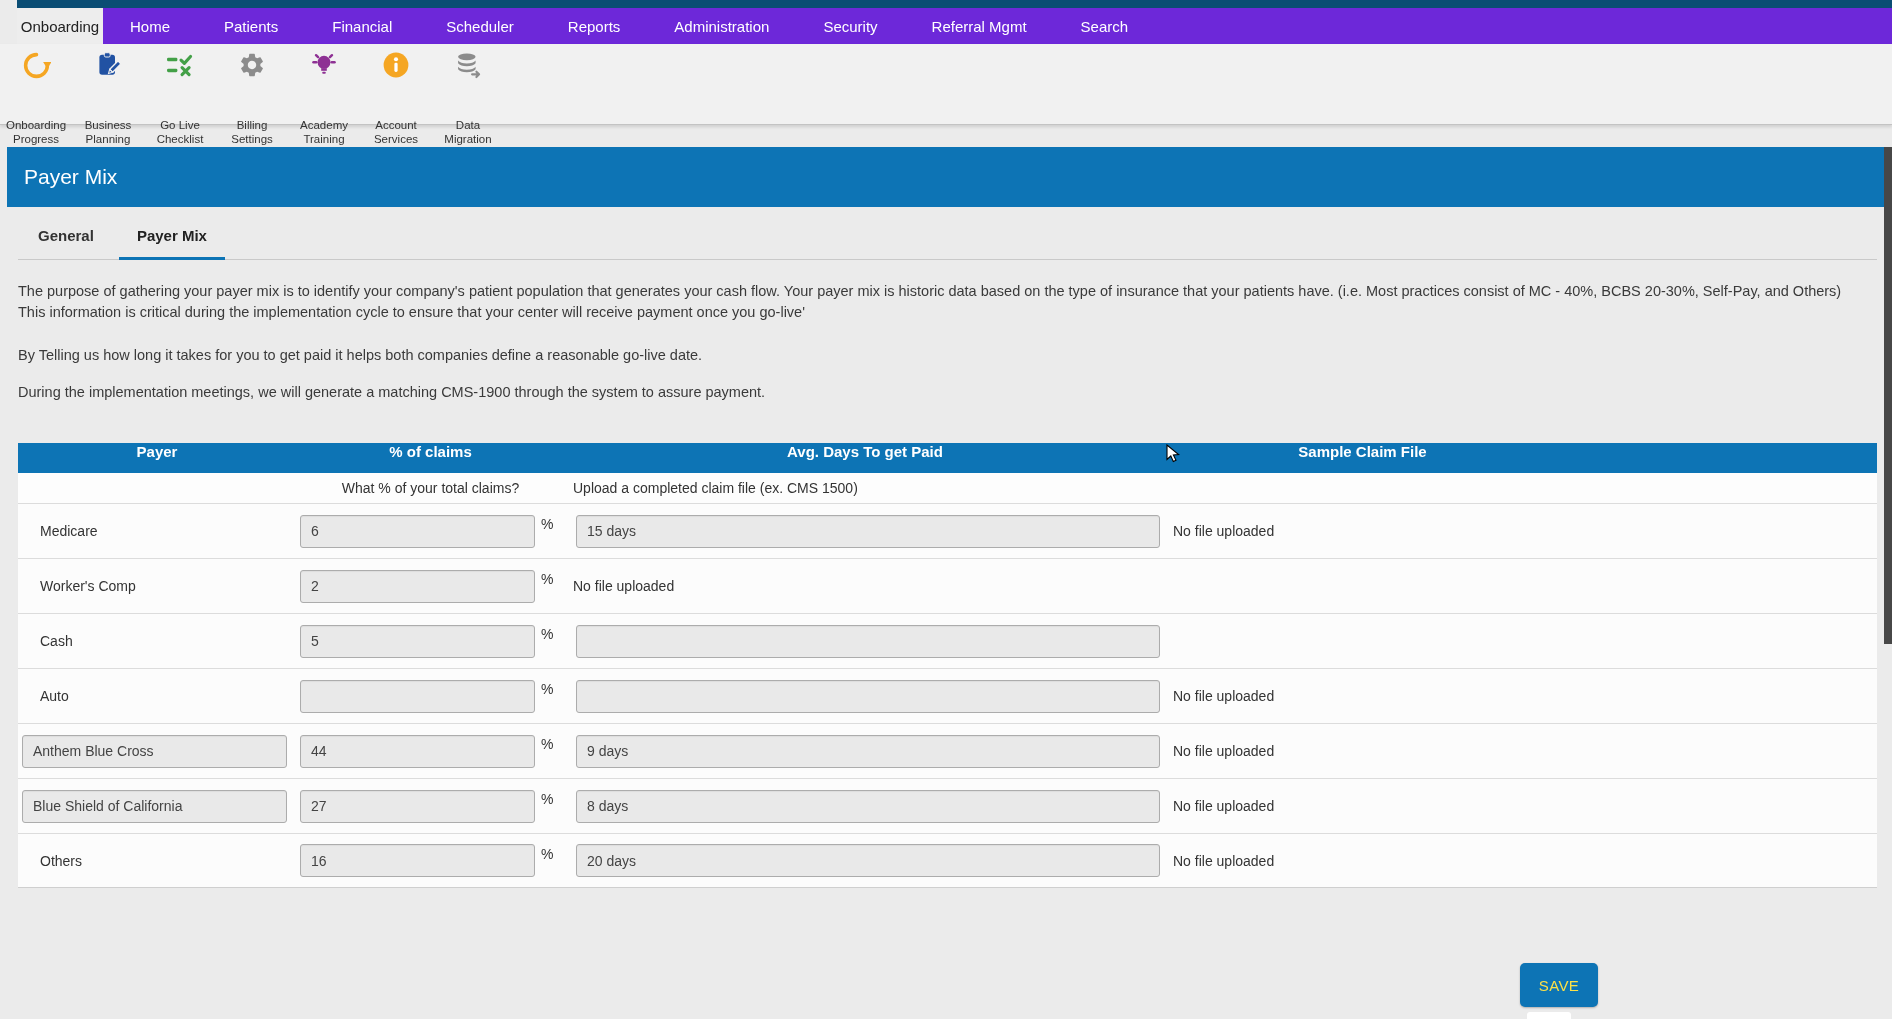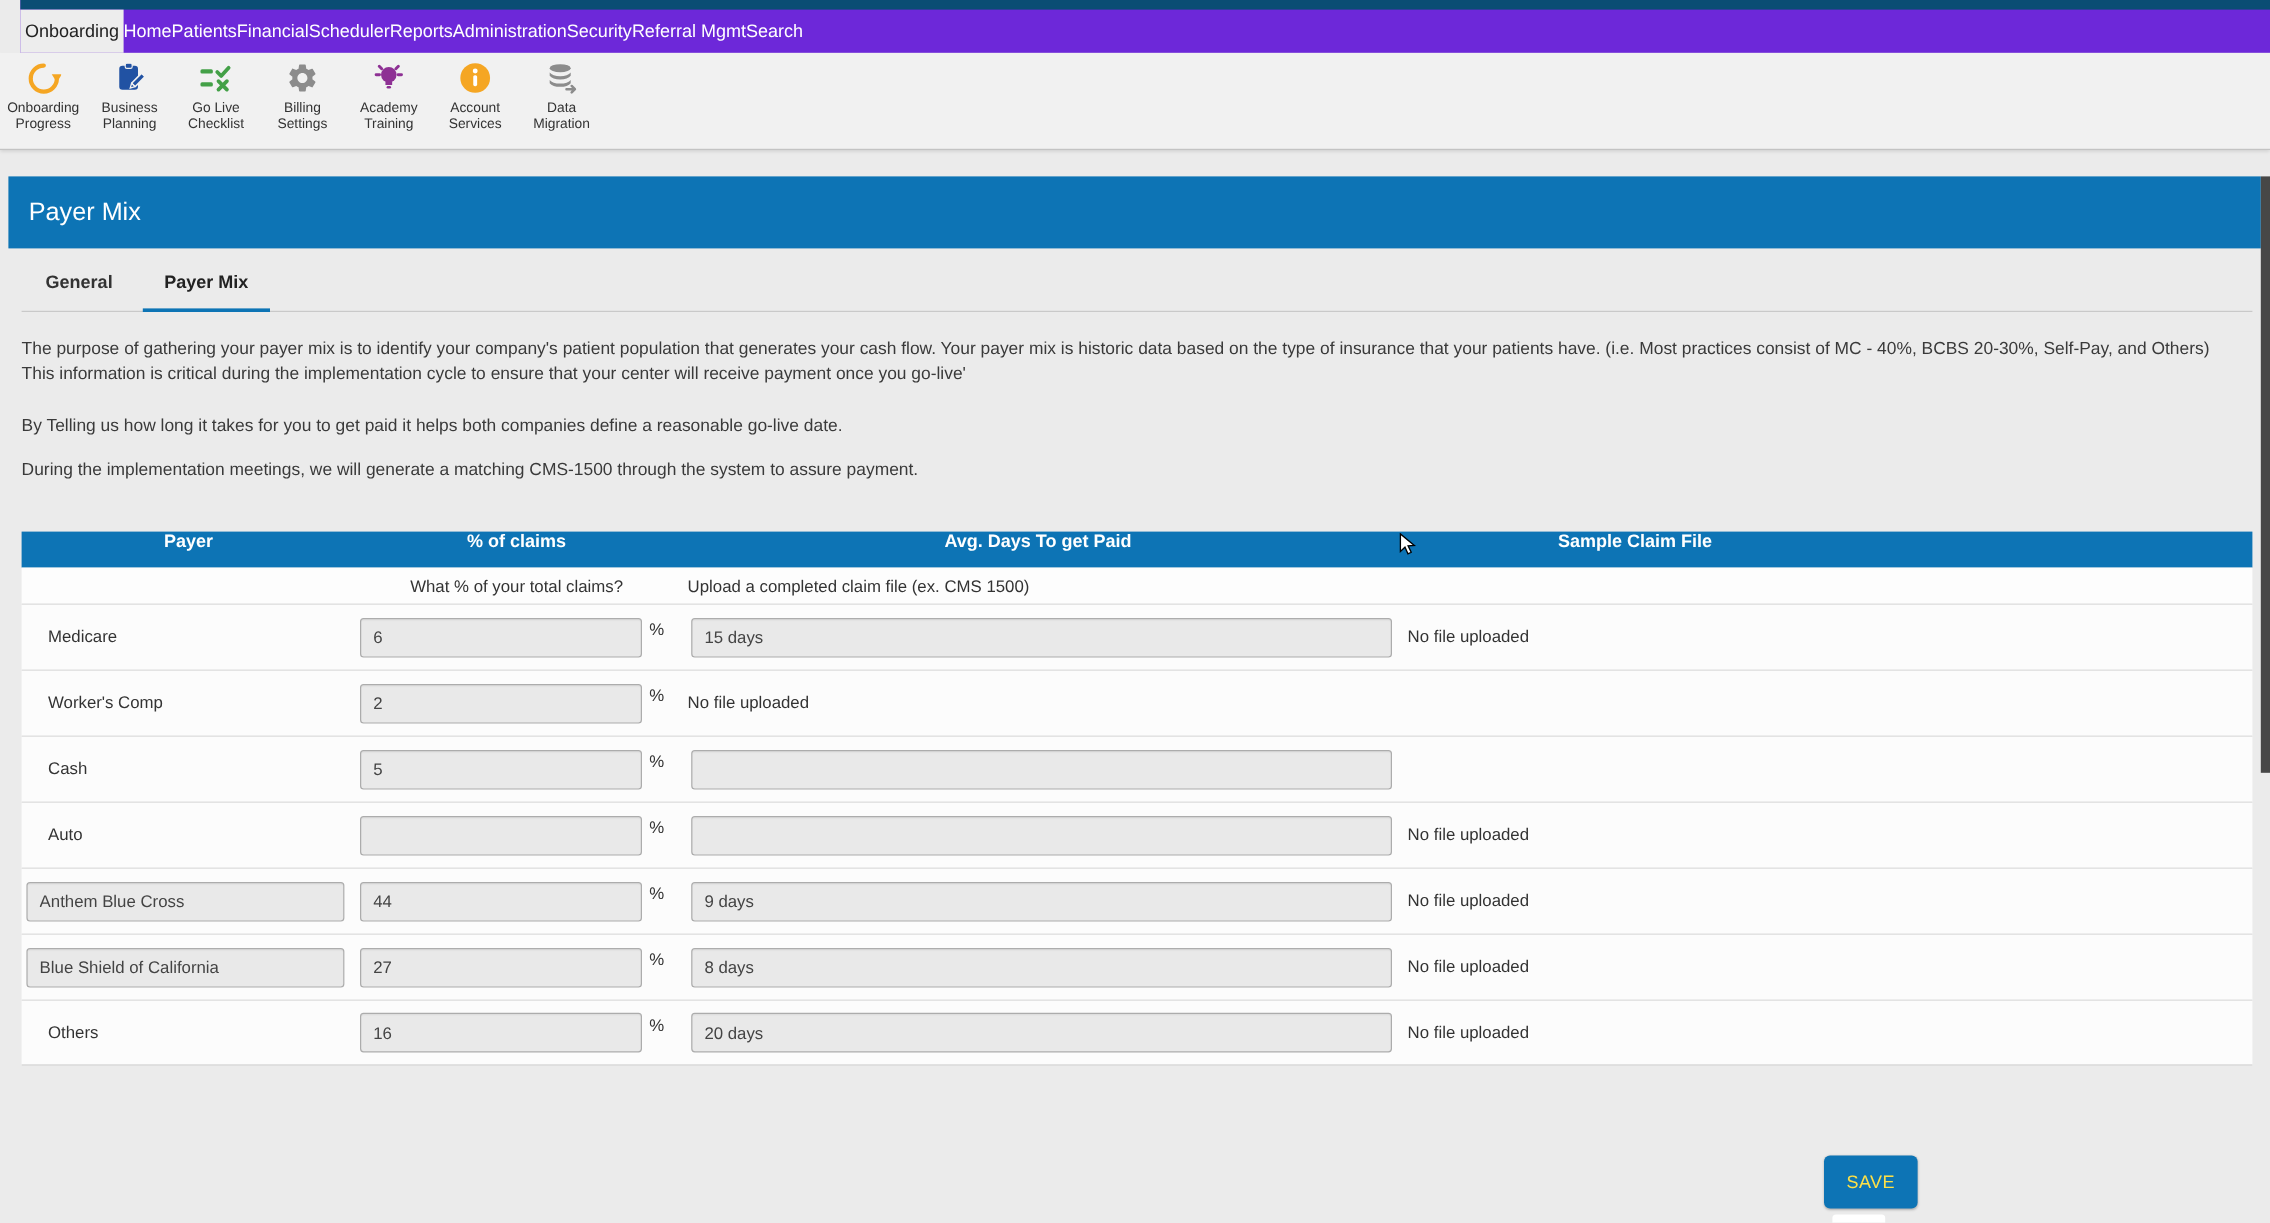--- a/index.html
+++ b/index.html
@@ -11,7 +11,7 @@
   .topnav-strip { position:absolute; top:0; left:0; width:100%; height:8px; background:#0a4d74; }
   .nav-row { position:absolute; top:8px; left:0; right:0; height:36px; display:flex; align-items:stretch; }
   .nav-tab-active { width:86px; background:#ededed; color:#222; font-size:15px; display:flex; align-items:center; justify-content:center; cursor:default; }
-  .nav-item { color:#fff; font-size:15px; padding:0 0; display:flex; align-items:center; cursor:pointer; }
+  .nav-item { color:#fff; font-size:15px; padding:0 27px; display:flex; align-items:center; cursor:pointer; }
 
   
   .toolbar { position:absolute; top:44px; left:0; width:1892px; height:81px; background:#f1f1f1; border-bottom:1px solid #c3c3c3; box-shadow:0 2px 3px rgba(0,0,0,0.12); display:flex; align-items:flex-start; padding:6px 0 0 2px; }

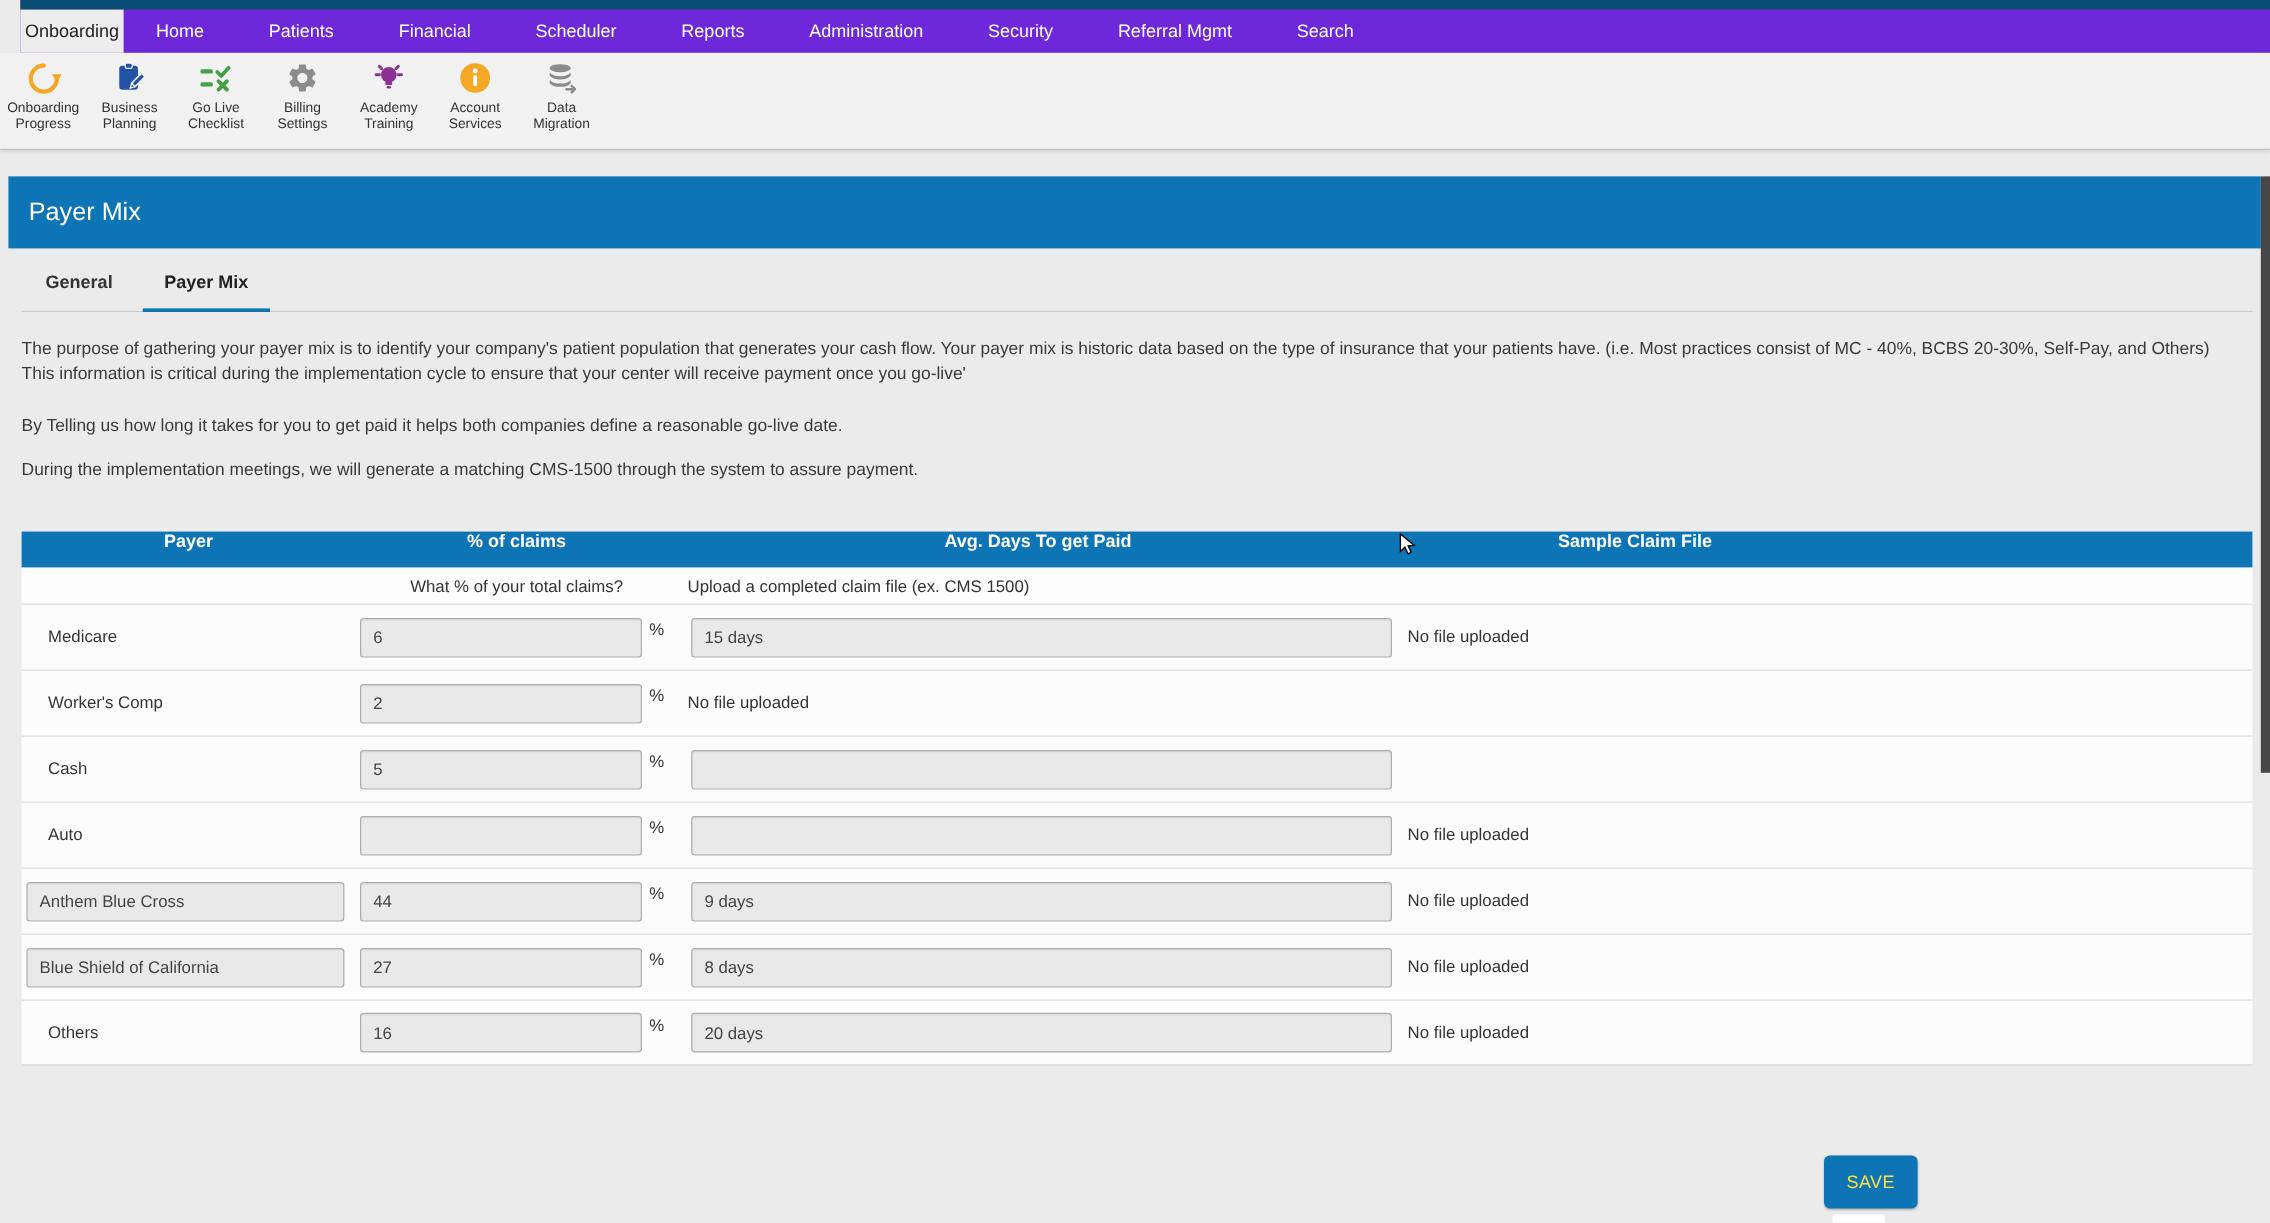--- a/index.html
+++ b/index.html
@@ -17,7 +17,7 @@
   .toolbar { position:absolute; top:44px; left:0; width:1892px; height:81px; background:#f1f1f1; border-bottom:1px solid #c3c3c3; box-shadow:0 2px 3px rgba(0,0,0,0.12); display:flex; align-items:flex-start; padding:6px 0 0 2px; }
   .tool-item { width:68px; margin-right:4px; display:flex; flex-direction:column; align-items:center; cursor:pointer; }
   .tool-icon { height:30px; display:flex; align-items:center; justify-content:center; margin-bottom:3px; }
-  .tool-label { font-size:11.5px; color:#333; text-align:center; line-height:1.22; }
+  .tool-label { font-size:11.5px; color:#333; text-align:center; line-height:1.22;margin-top:35px; }
 
   
   .banner { position:absolute; top:147px; left:7px; width:1877px; height:60px; background:#0d74b5; }

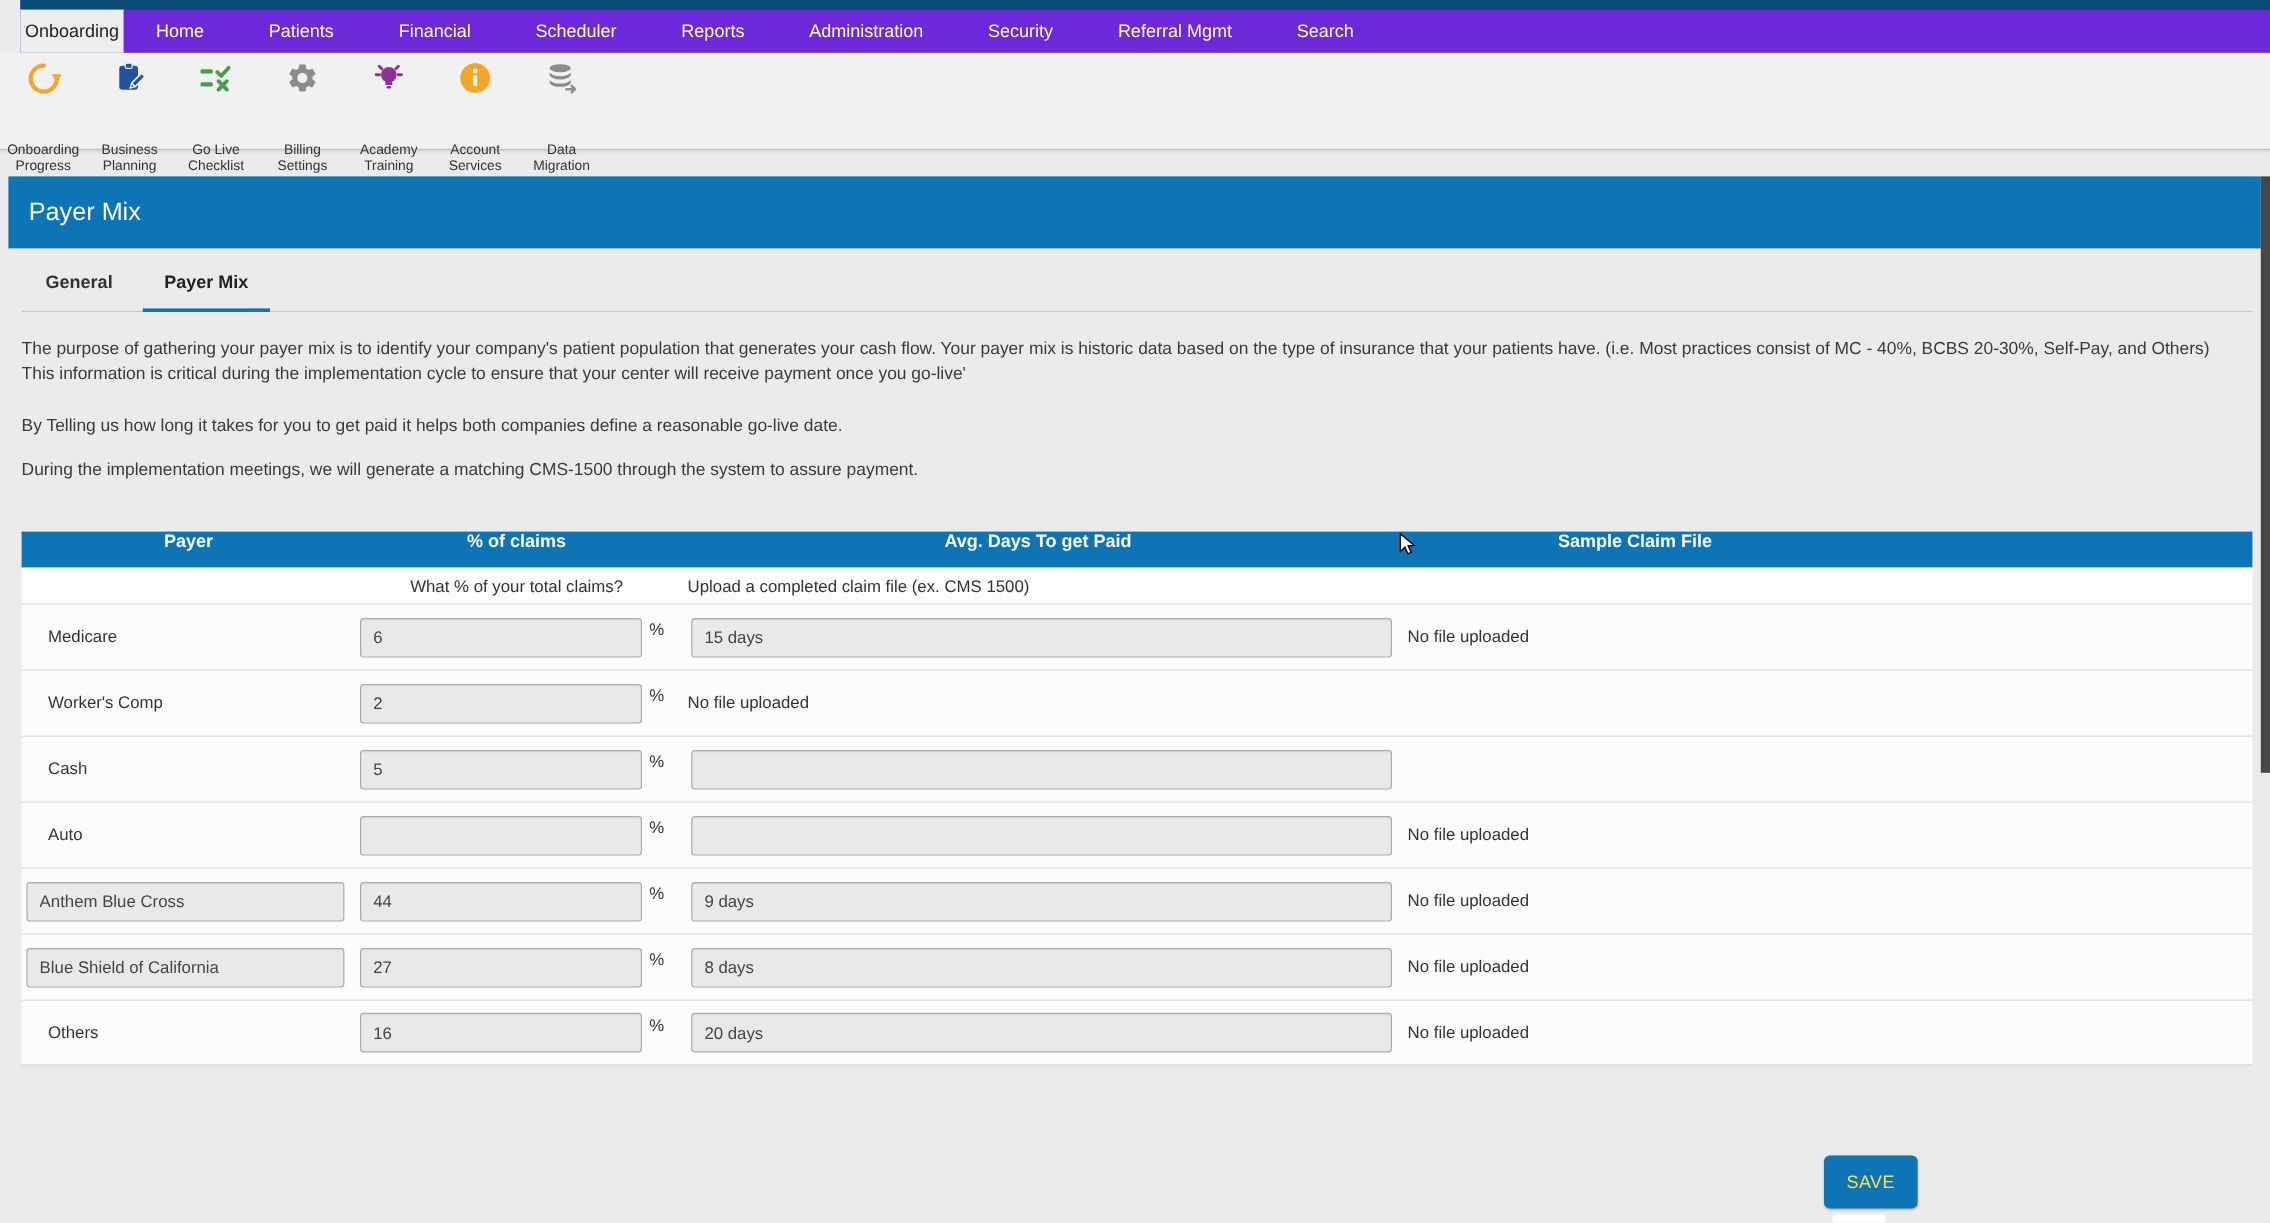--- a/index.html
+++ b/index.html
@@ -180,7 +180,7 @@
 <div class="desc">
   <p>The purpose of gathering your payer mix is to identify your company's patient population that generates your cash flow. Your payer mix is historic data based on the type of insurance that your patients have. (i.e. Most practices consist of MC - 40%, BCBS 20-30%, Self-Pay, and Others) This information is critical during the implementation cycle to ensure that your center will receive payment once you go-live'</p>
   <p>By Telling us how long it takes for you to get paid it helps both companies define a reasonable go-live date.</p>
-  <p>During the implementation meetings, we will generate a matching CMS-1500 through the system to assure payment.</p>
+  <p>During the implementation meetings, we will generate a matching CMS-1900 through the system to assure payment.</p>
 </div>
 
 <div class="payer-table">

